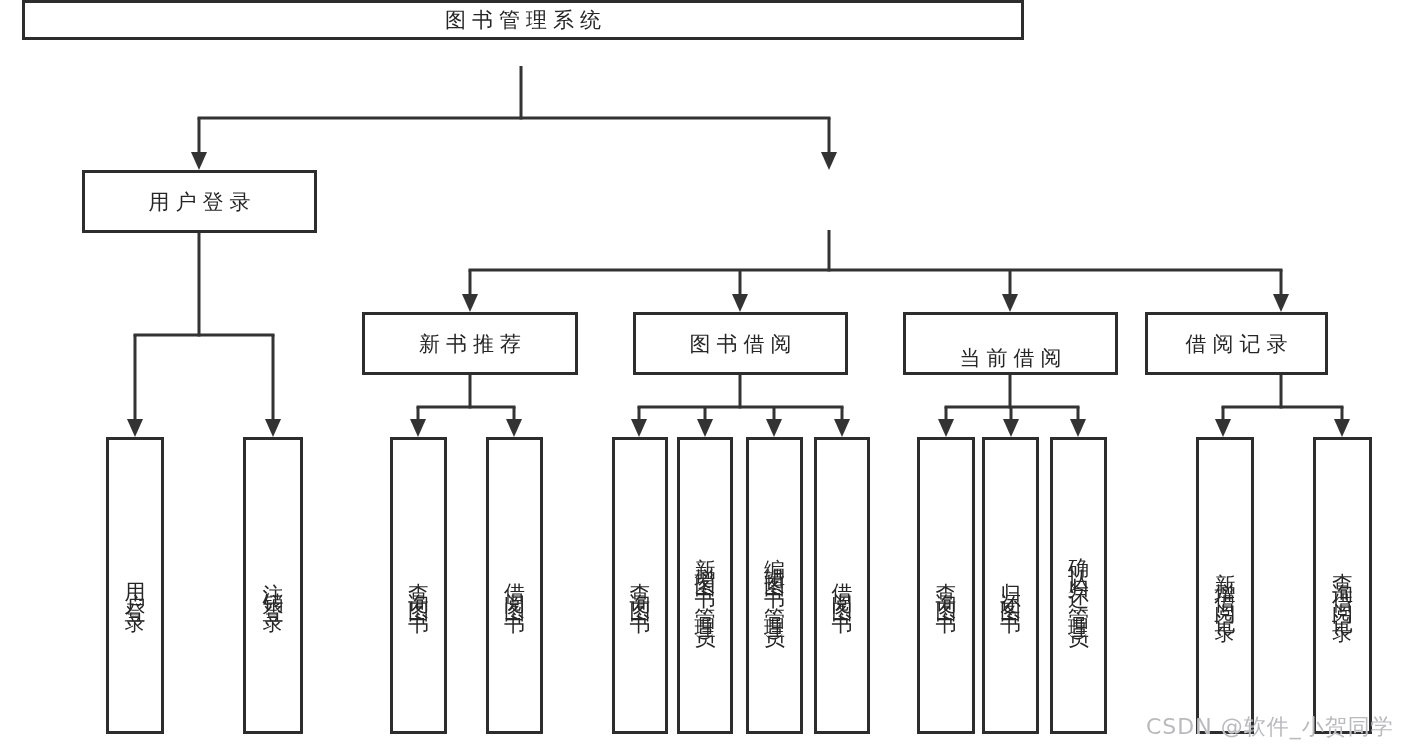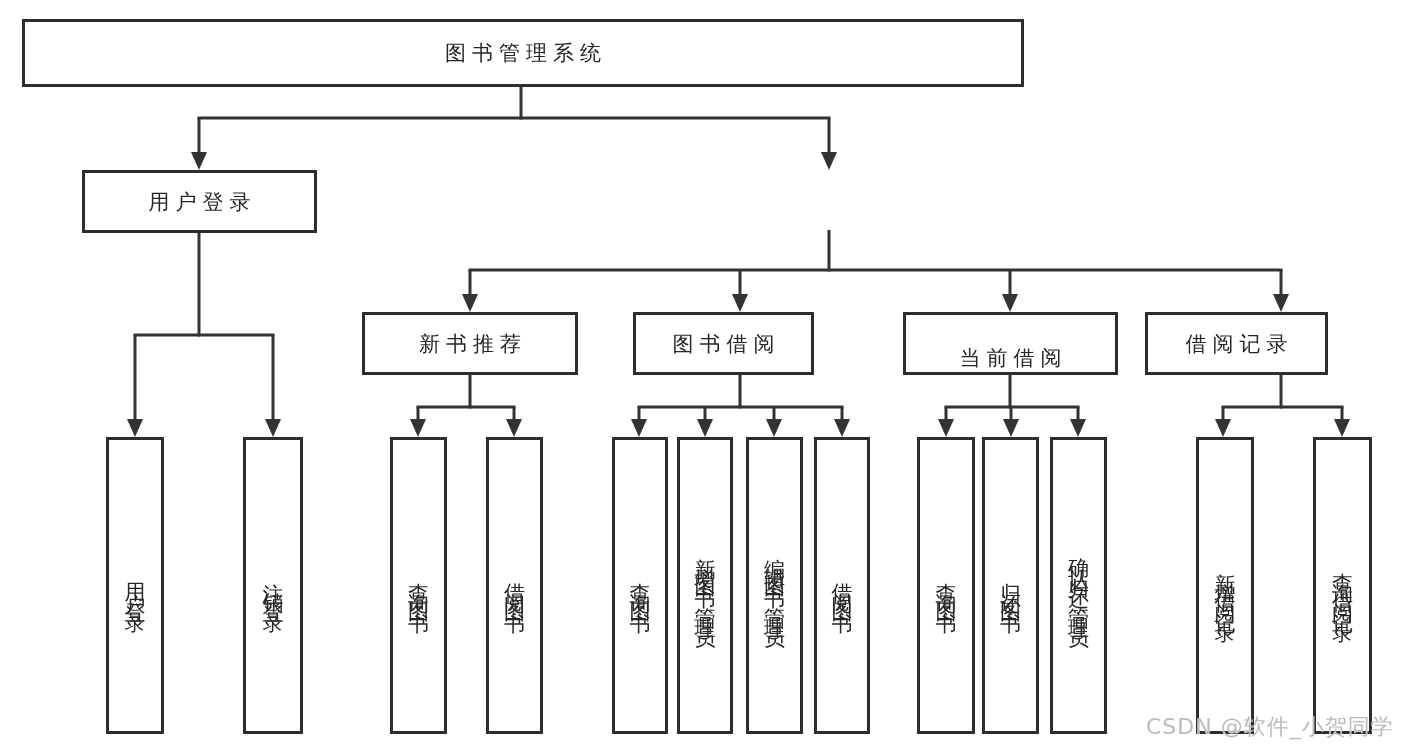--- a/index.html
+++ b/index.html
@@ -110,7 +110,7 @@
       <polygon points="1334,419 1350,419 1342,437" fill="#333333"></polygon>
     </svg>
 
-  <div class="node" style="left:22px;top:19px;width:1002px;height:68px;">
+  <div class="node" style="left:22px;top:0;width:1002px;height:40px;">
     <span class="h-label">图书管理系统</span>
   </div>
 

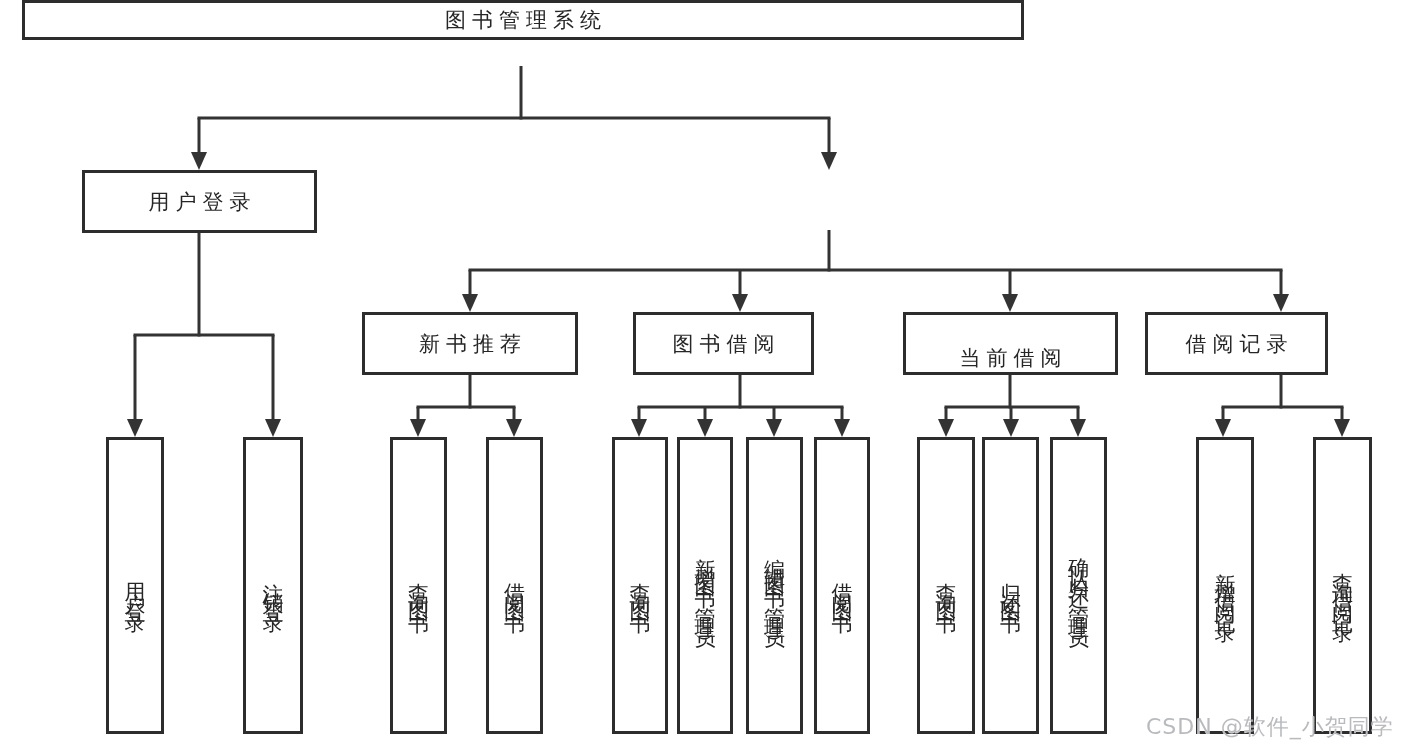--- a/index.html
+++ b/index.html
@@ -121,7 +121,7 @@
   <div class="node lvl3" style="left:362px;width:216px;">
     <span class="h-label">新书推荐</span>
   </div>
-  <div class="node lvl3" style="left:633px;width:181px;">
+  <div class="node lvl3" style="left:633px;width:215px;">
     <span class="h-label">图书借阅</span>
   </div>
   <div class="node lvl3" style="left:903px;width:215px;align-items:flex-end;">

